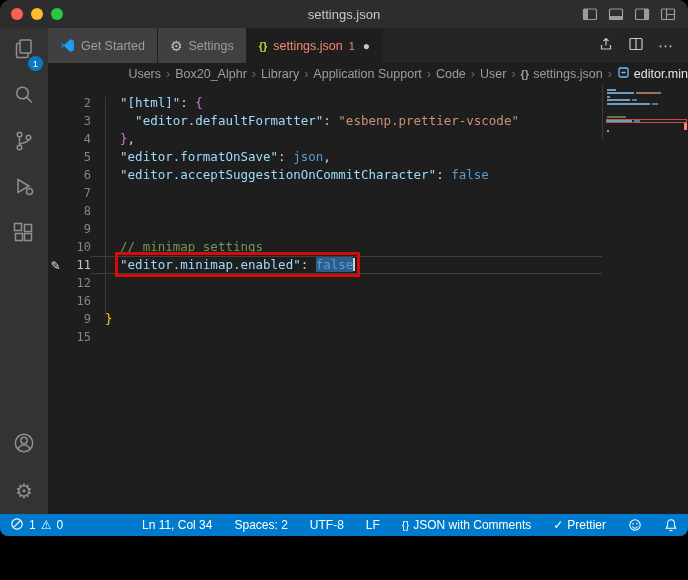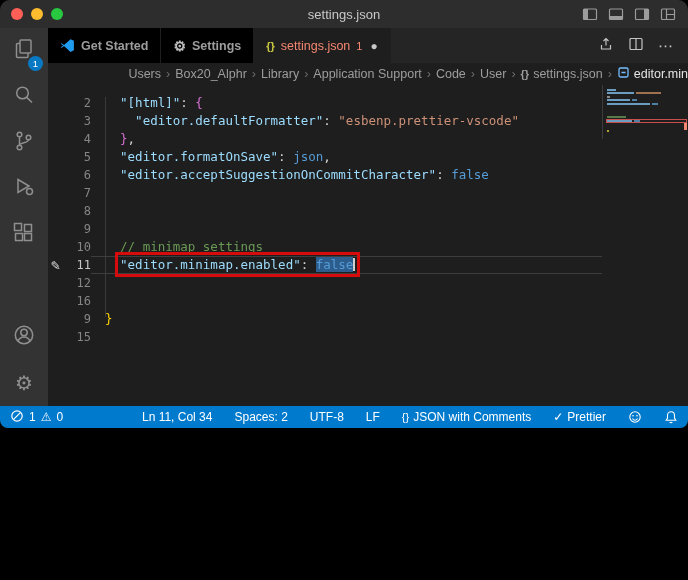--- a/index.html
+++ b/index.html
@@ -4,7 +4,7 @@
 <style>
   *{box-sizing:border-box;margin:0;padding:0;}
   html,body{width:688px;height:580px;background:#000;font-family:"Liberation Sans",sans-serif;overflow:hidden;}
-  .window{width:688px;height:428px;border-radius:10px 10px 8px 8px;overflow:hidden;display:flex;flex-direction:column;background:#1e1e1e;}
+  .window{width:688px;height:536px;border-radius:10px 10px 8px 8px;overflow:hidden;display:flex;flex-direction:column;background:#1e1e1e;}
 
   
   .titlebar{flex:0 0 28px;background:#2d2d2d;display:flex;align-items:center;position:relative;}

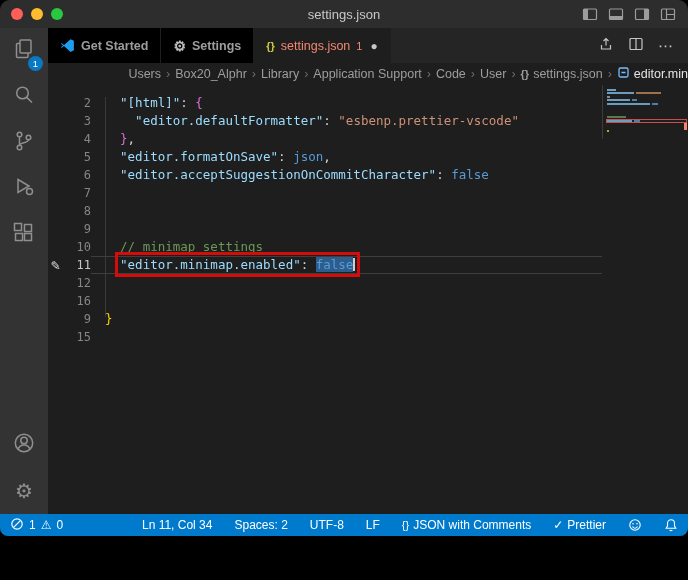--- a/index.html
+++ b/index.html
@@ -28,7 +28,7 @@
   
   .tabbar{flex:0 0 35px;background:#252526;display:flex;align-items:stretch;}
   .tab{display:flex;align-items:center;gap:6px;padding:0 12px;font-size:12.5px;border-right:1px solid #1f1f1f;cursor:default;}
-  .tab.inactive{background:#000000;color:#9d9d9d;font-weight:bold;}
+  .tab.inactive{background:#404040;color:#9d9d9d;}
   .tab.active{background:#1e1e1e;color:#f48771;}
   .tab-ico{display:flex;align-items:center;}
   .tab-ico.json{color:#cbcb41;font-size:11px;font-weight:bold;}

